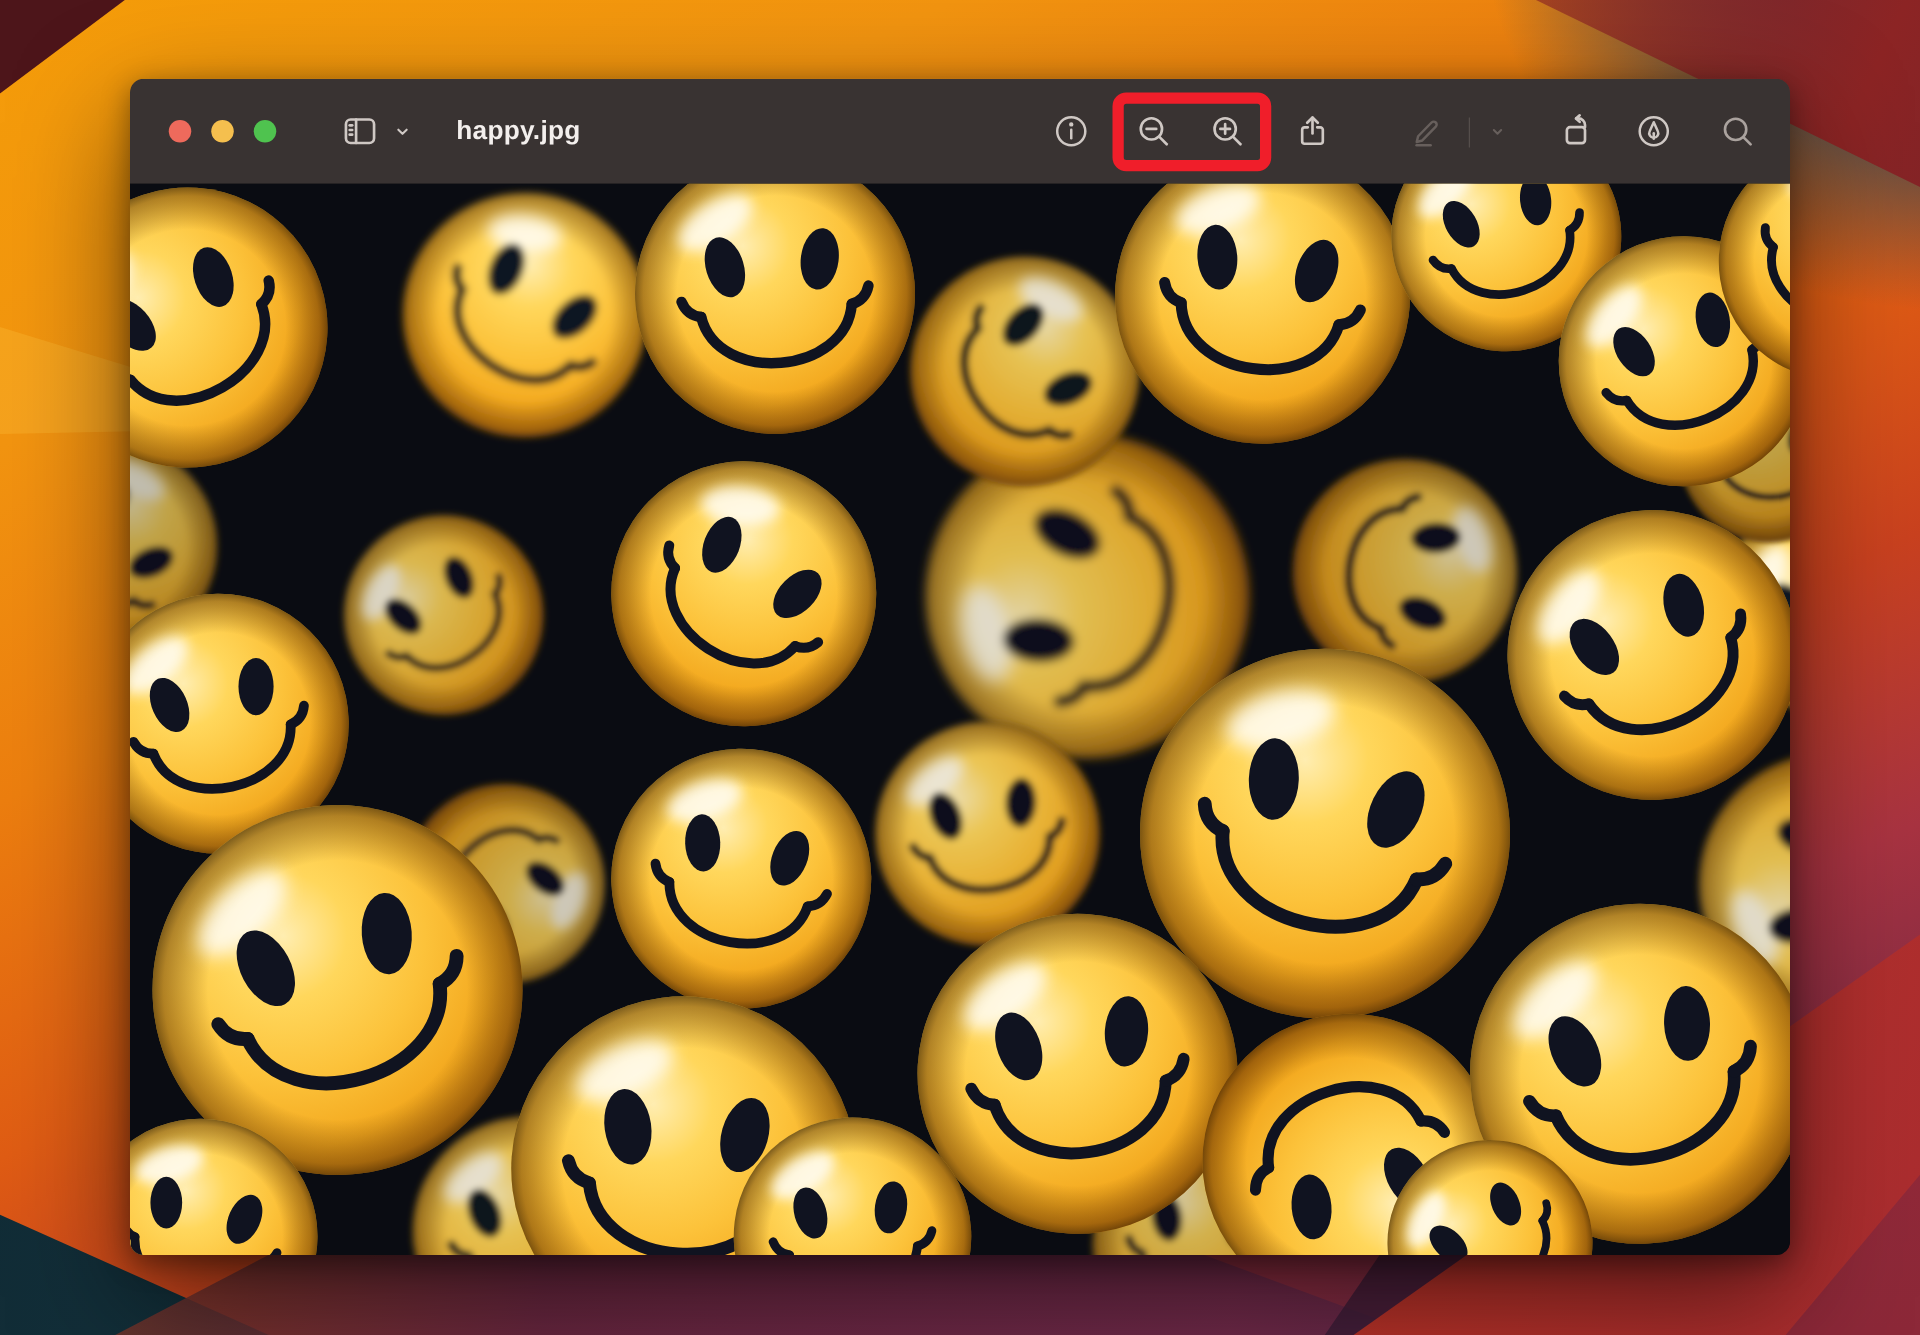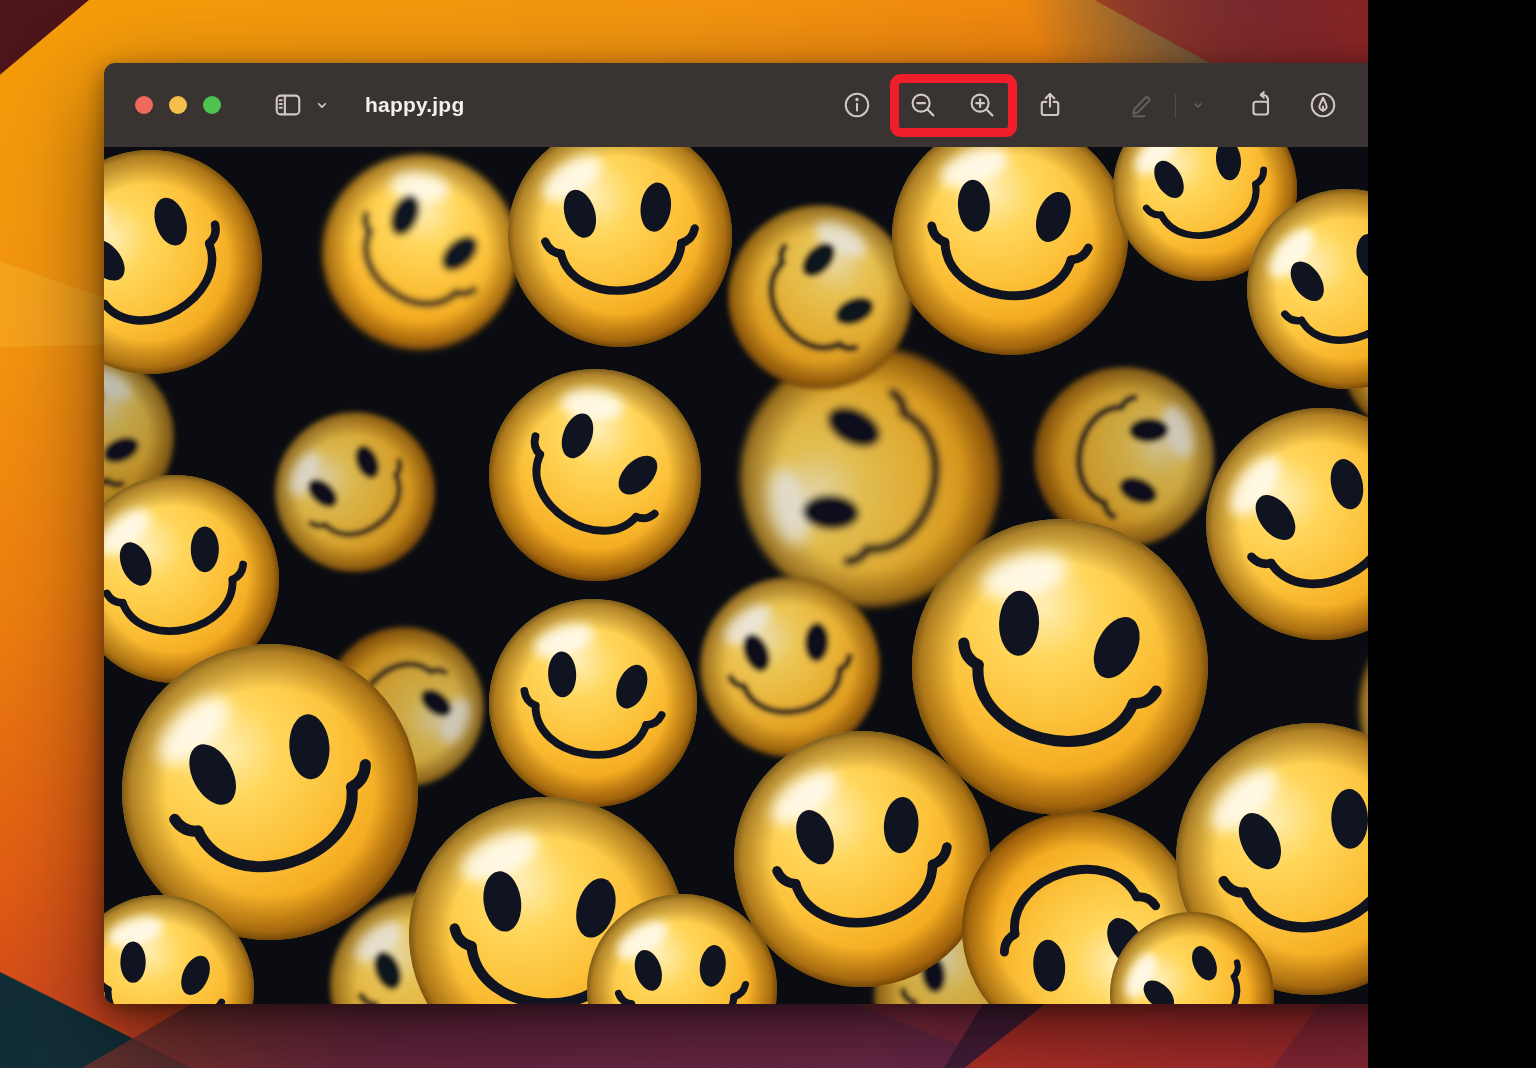--- a/index.html
+++ b/index.html
@@ -4,7 +4,7 @@
 <style>
   html,body{margin:0;padding:0;width:1536px;height:1068px;overflow:hidden;
     font-family:"Liberation Sans",sans-serif;background:#000;}
-  .desktop{position:relative;width:1368px;height:1068px;overflow:hidden;
+  .desktop{position:relative;width:1536px;height:1068px;overflow:hidden;
     background:
       radial-gradient(ellipse 560px 460px at 102% -6%, #22344e 0%, #27405a 28%, rgba(38,62,88,0) 68%),
       linear-gradient(155deg,#f59d09 0%,#f29410 20%,#ec7e0f 36%,#df5c14 52%,#c9411f 64%,#a83341 77%,#7c2a44 89%,#5e2540 100%);}

